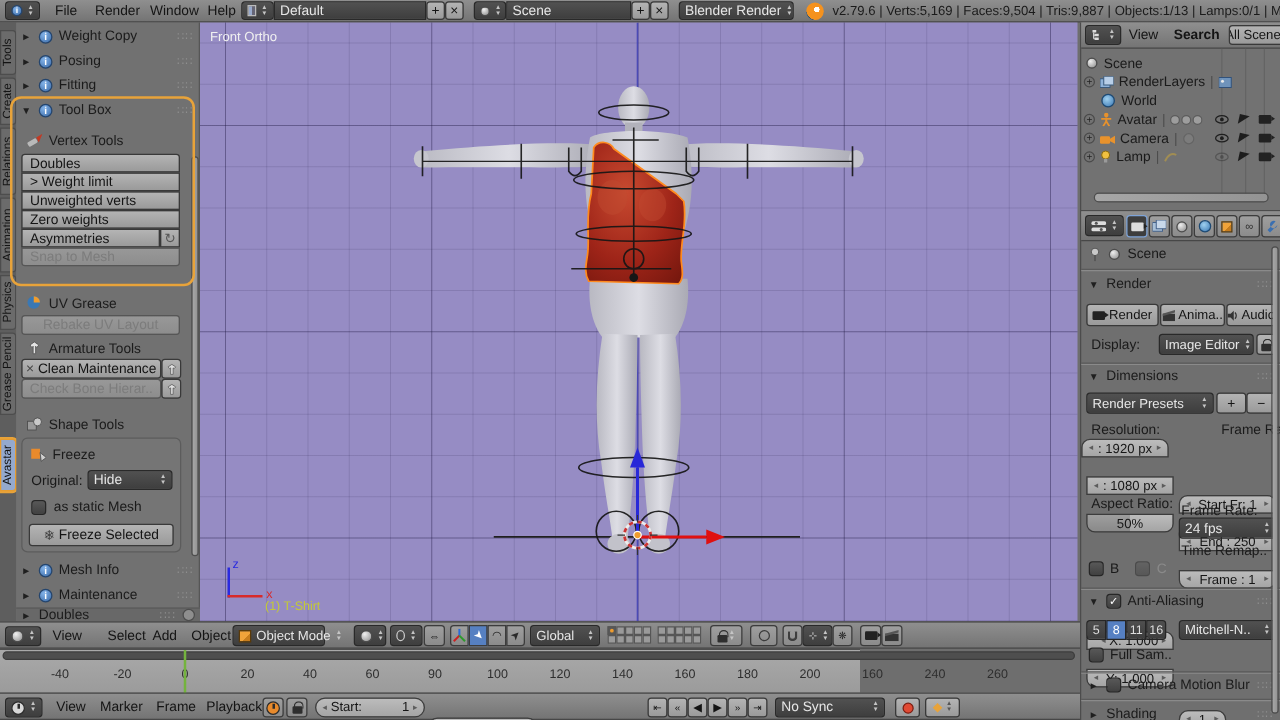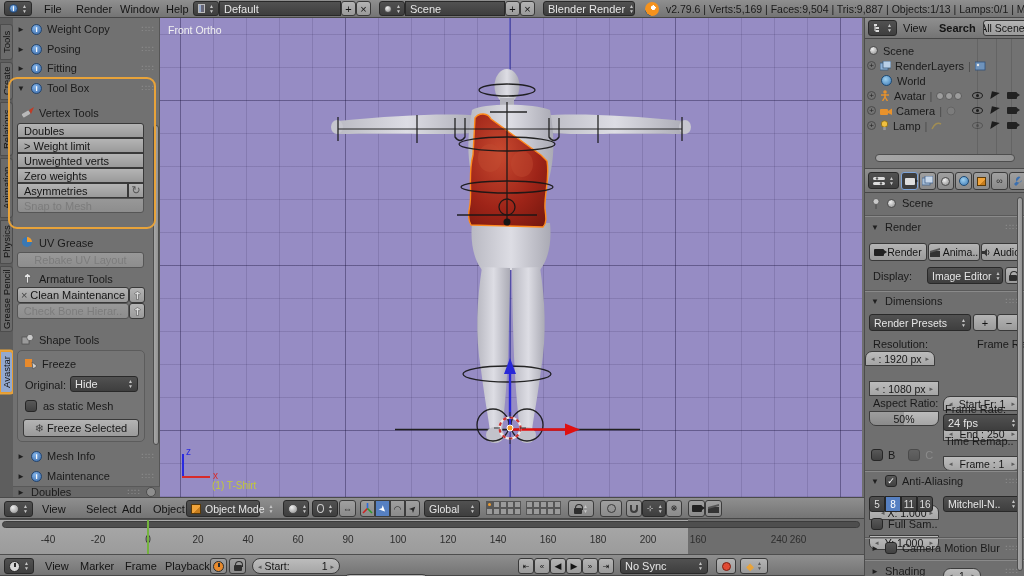--- a/index.html
+++ b/index.html
@@ -502,7 +502,7 @@
   <span class="tick" style="left:583px;">180</span>
   <span class="tick" style="left:633px;">200</span>
   <span class="tick" style="left:683px;">160</span>
-  <span class="tick" style="left:764px;">240</span>
+  <span class="tick" style="left:733px;">240</span>
   <span class="tick" style="left:783px;">260</span>
   <div class="a" style="left:147px;top:0;width:2px;height:35px;background:#74b33e;"></div>
 </div>

